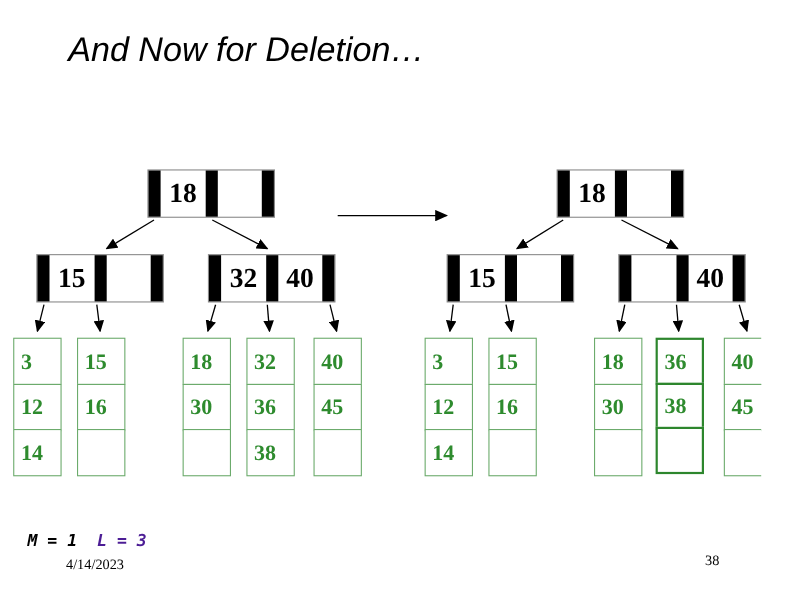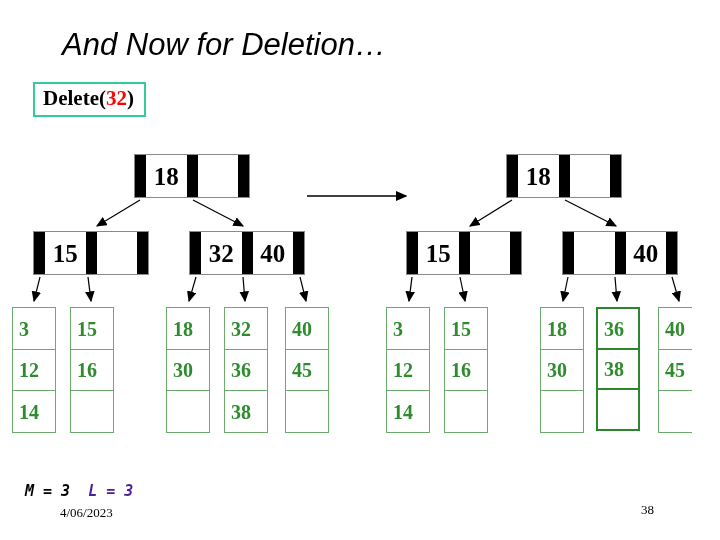--- a/index.html
+++ b/index.html
@@ -47,7 +47,6 @@
 
   <div class="title">And Now for Deletion…</div>
 
-  <div class="delete-box"><span>Delete(</span><span class="arg">32</span><span>)</span></div>
 
   <svg class="arrows" width="720" height="540" viewBox="0 0 720 540">
     <defs>

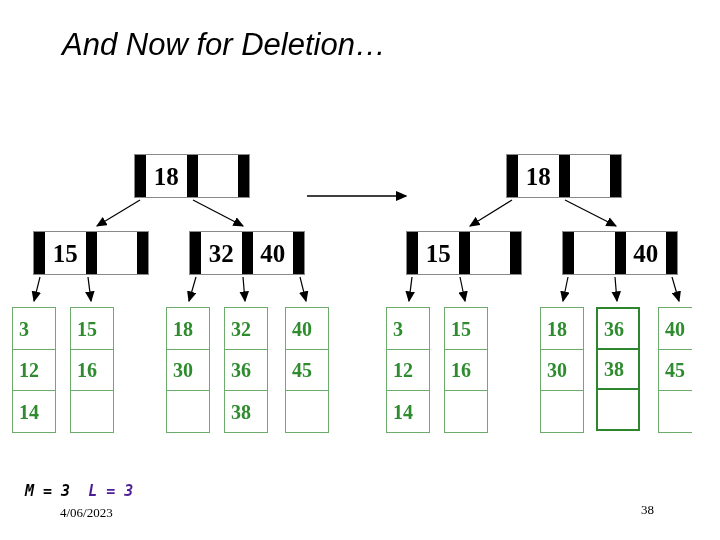--- a/index.html
+++ b/index.html
@@ -175,7 +175,7 @@
   </div>
 
 
-  <div class="params"><span>M = 3</span><span>  </span><span class="lpart">L = 3</span></div>
+  <div class="params"><span>M = 1</span><span>  </span><span class="lpart">L = 3</span></div>
 
   <div class="footer-date">4/06/2023</div>
   <div class="footer-page">38</div>

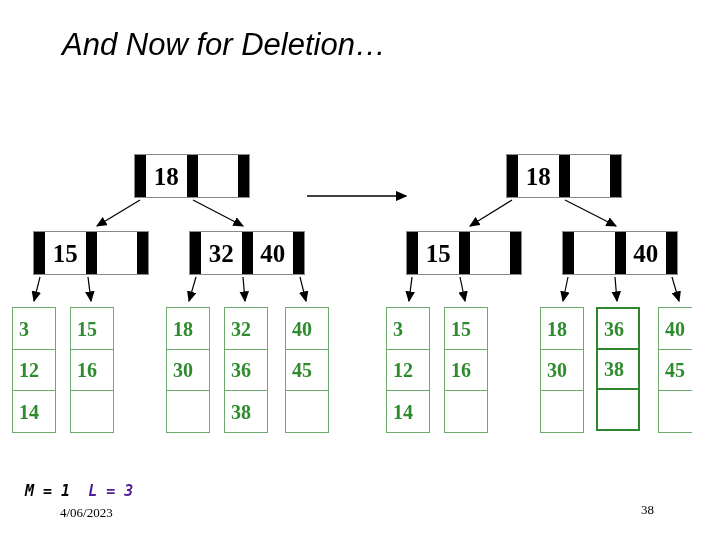--- a/index.html
+++ b/index.html
@@ -177,7 +177,7 @@
 
   <div class="params"><span>M = 1</span><span>  </span><span class="lpart">L = 3</span></div>
 
-  <div class="footer-date">4/06/2023</div>
+  <div class="footer-date">4/14/2023</div>
   <div class="footer-page">38</div>
 
 </div>

